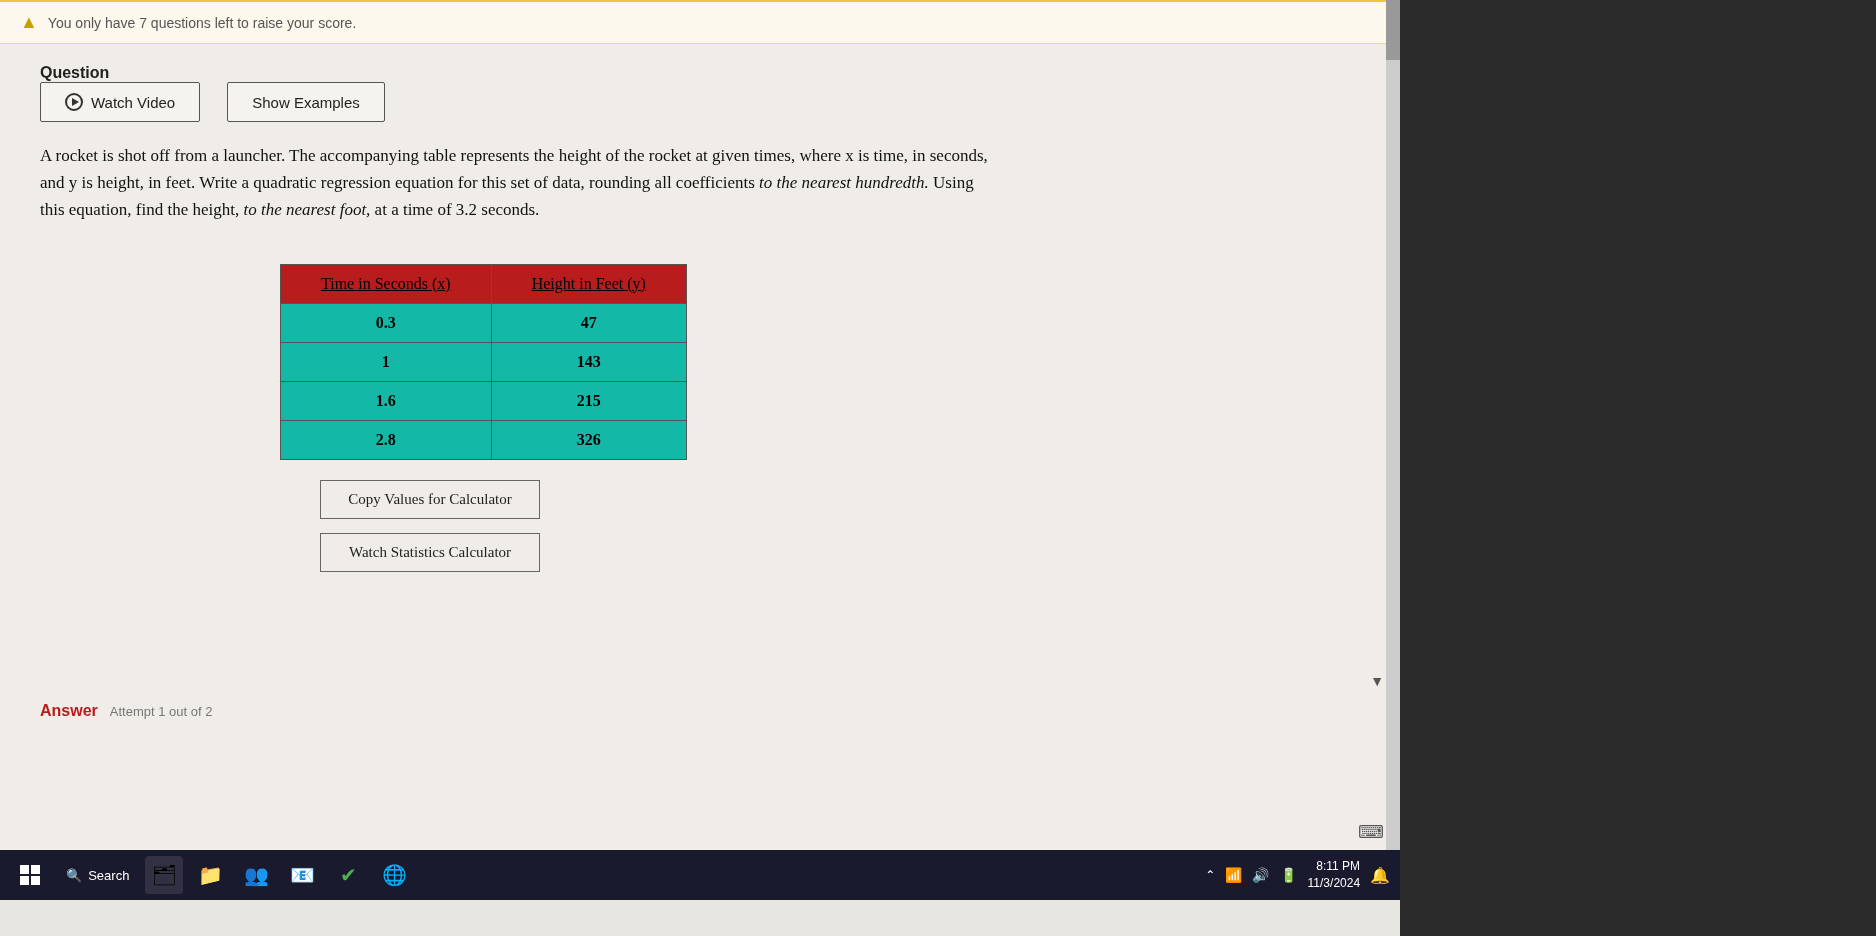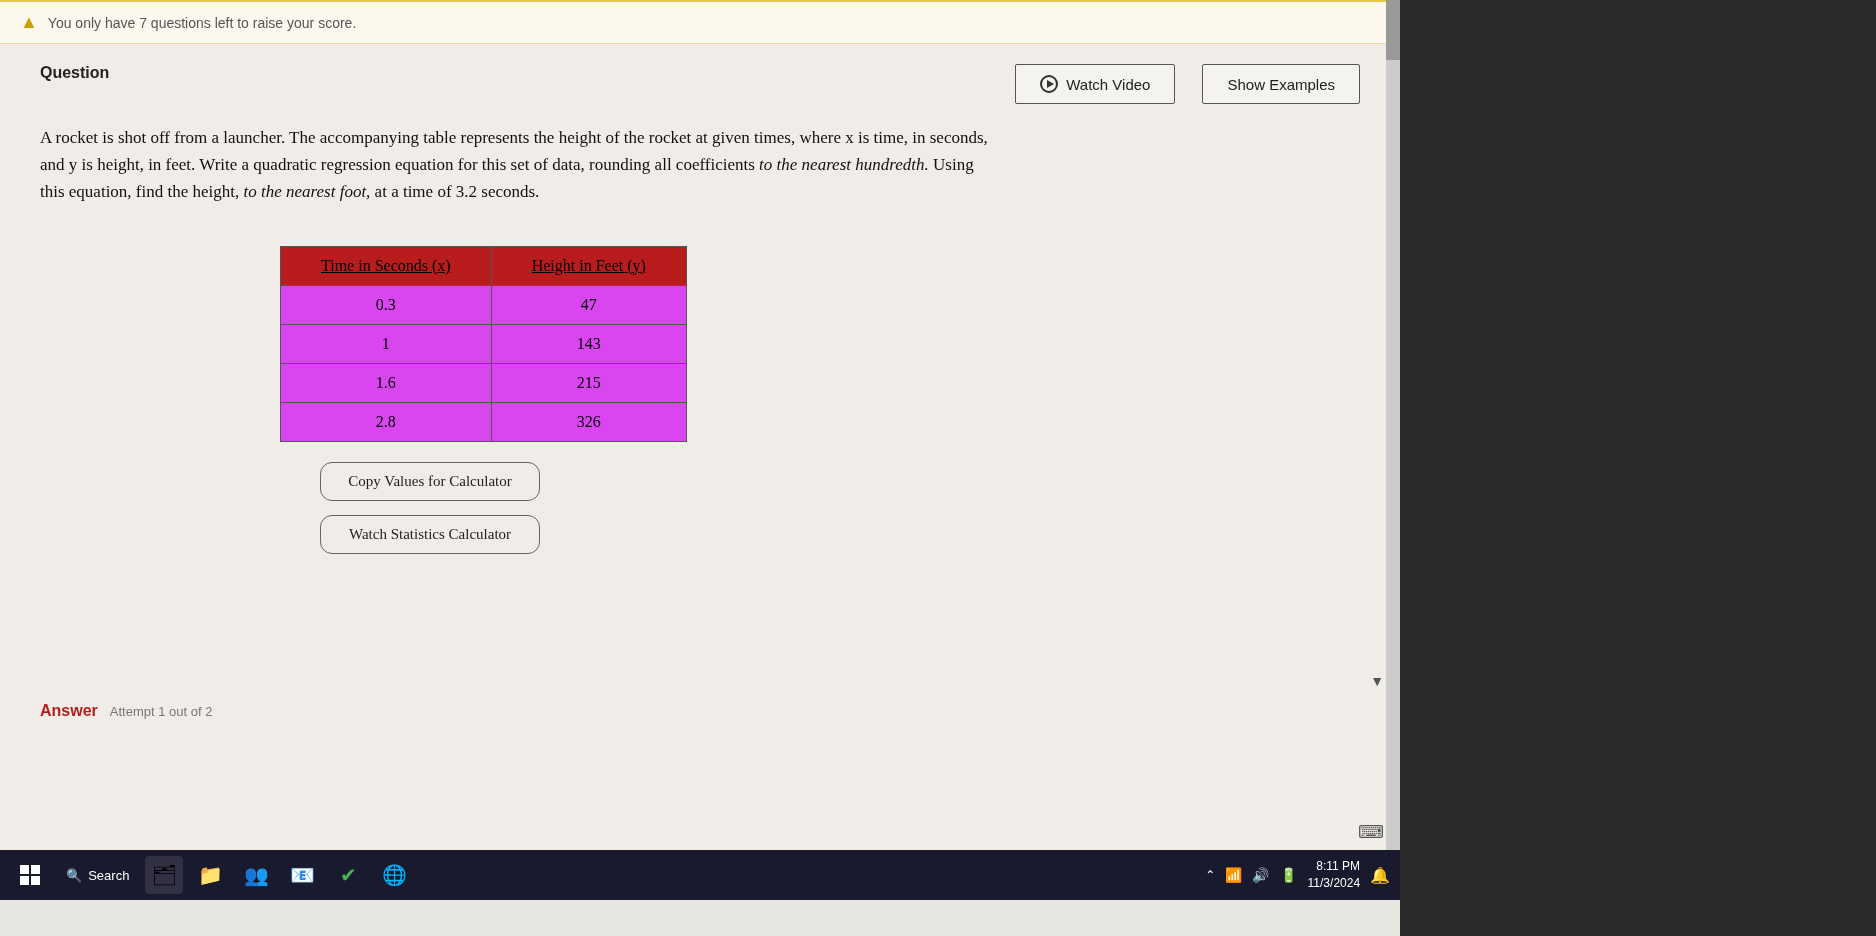--- a/index.html
+++ b/index.html
@@ -46,6 +46,7 @@
       display: flex;
       justify-content: space-between;
       align-items: flex-start;
+      flex-direction: column;
     }
     .question-label {
       font-family: Arial, sans-serif;

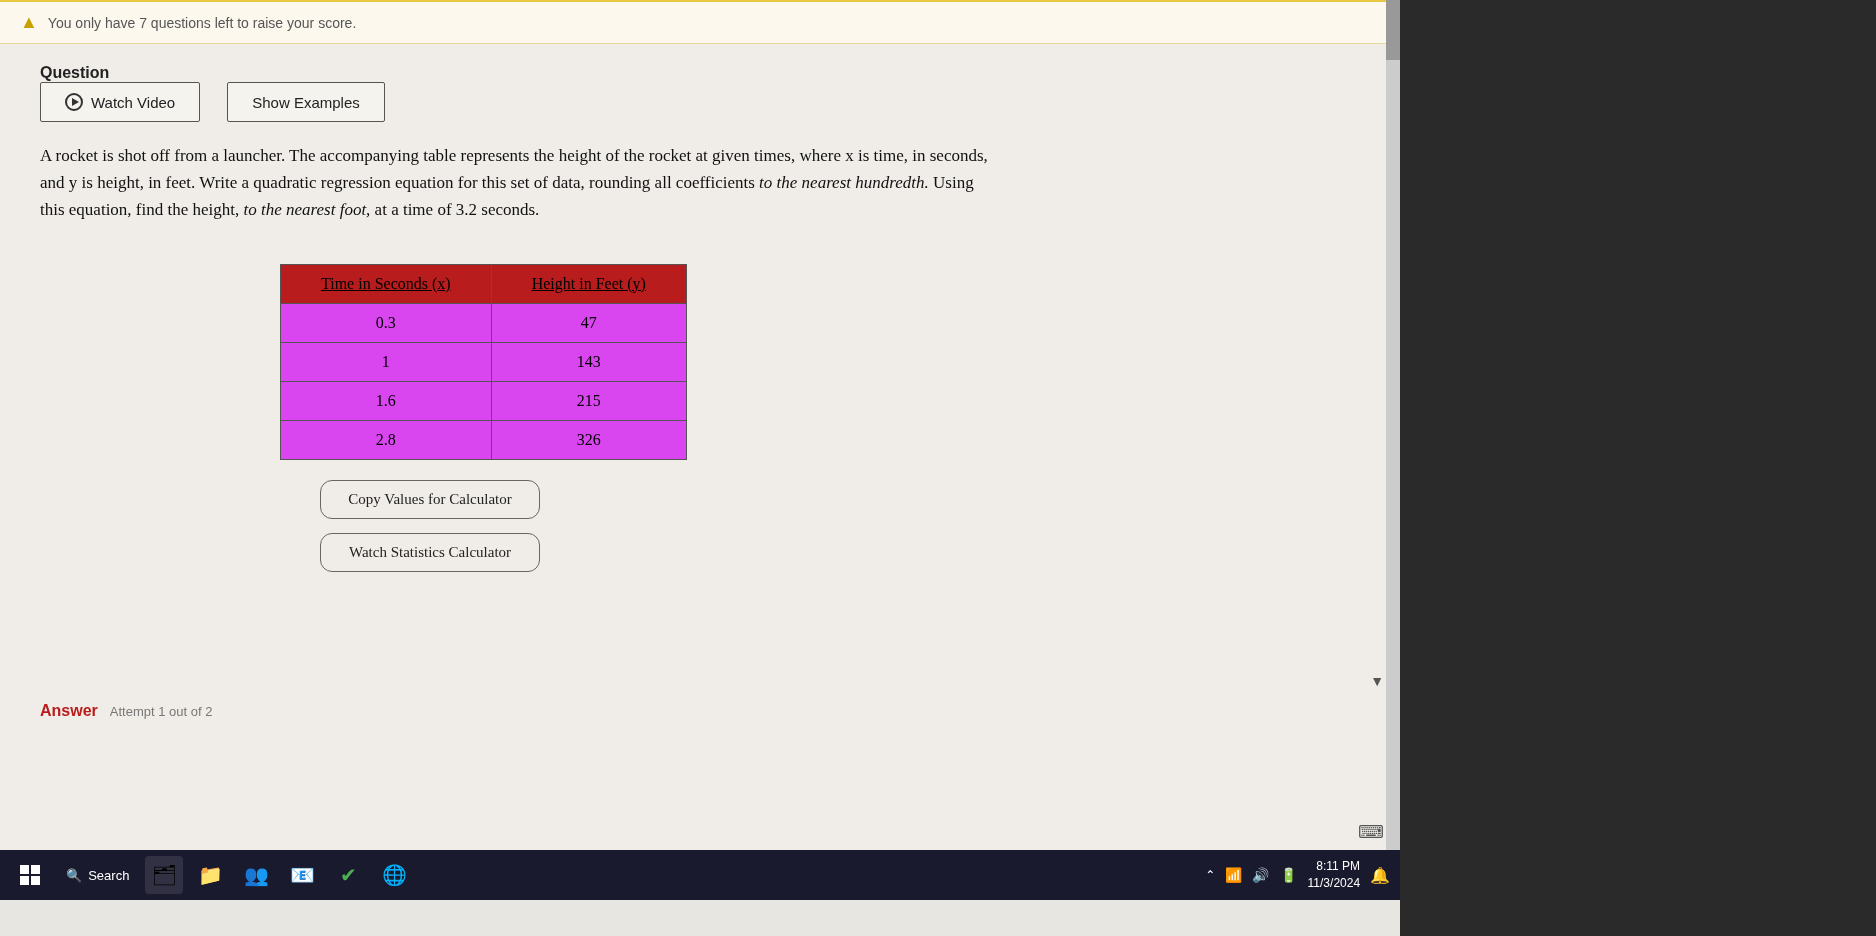--- a/index.html
+++ b/index.html
@@ -120,7 +120,8 @@
       text-decoration: underline;
     }
     td {
-      background: #d946ef;
+      background: #14b8a6;
+      font-weight: bold;
     }
 
     

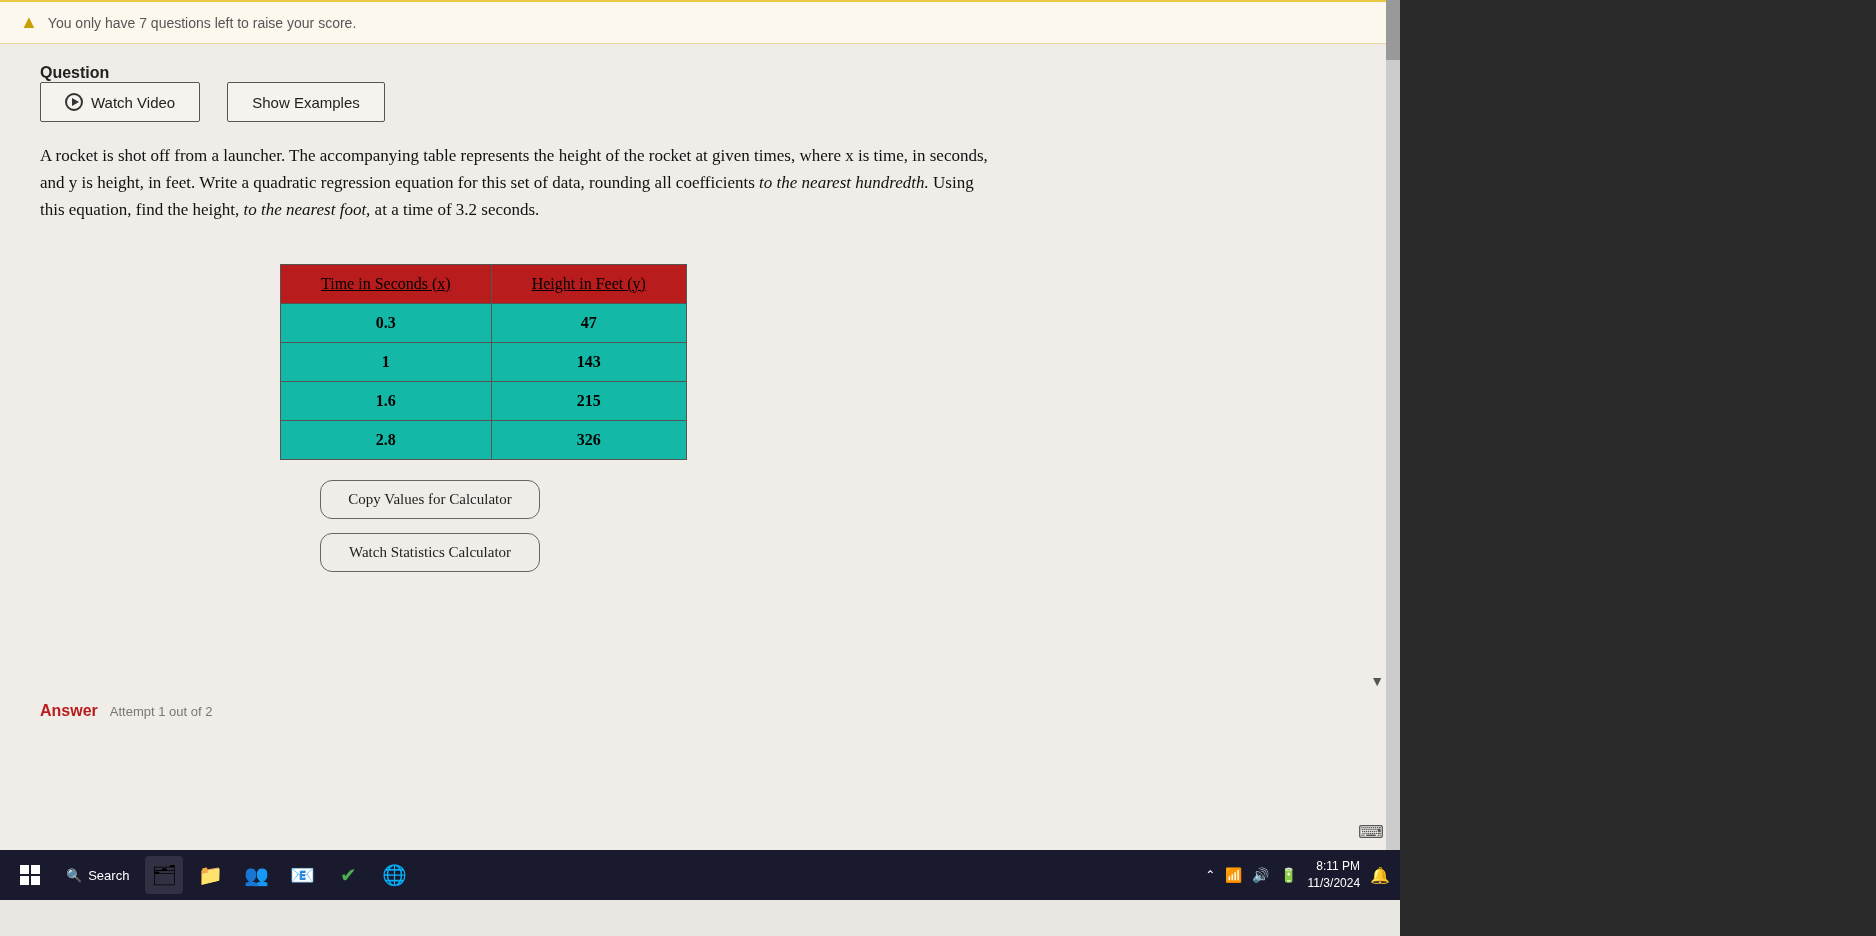--- a/index.html
+++ b/index.html
@@ -139,7 +139,7 @@
       font-family: Georgia, serif;
       font-size: 15px;
       cursor: pointer;
-      border-radius: 12px;
+      border-radius: 0;
       color: #222;
       text-align: center;
     }

